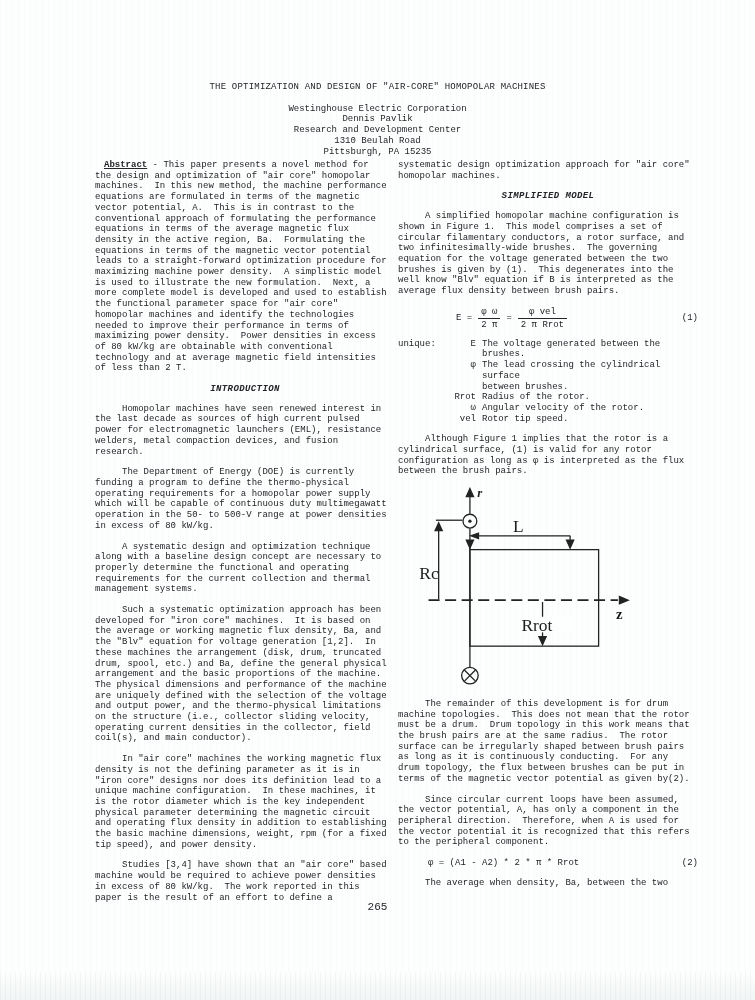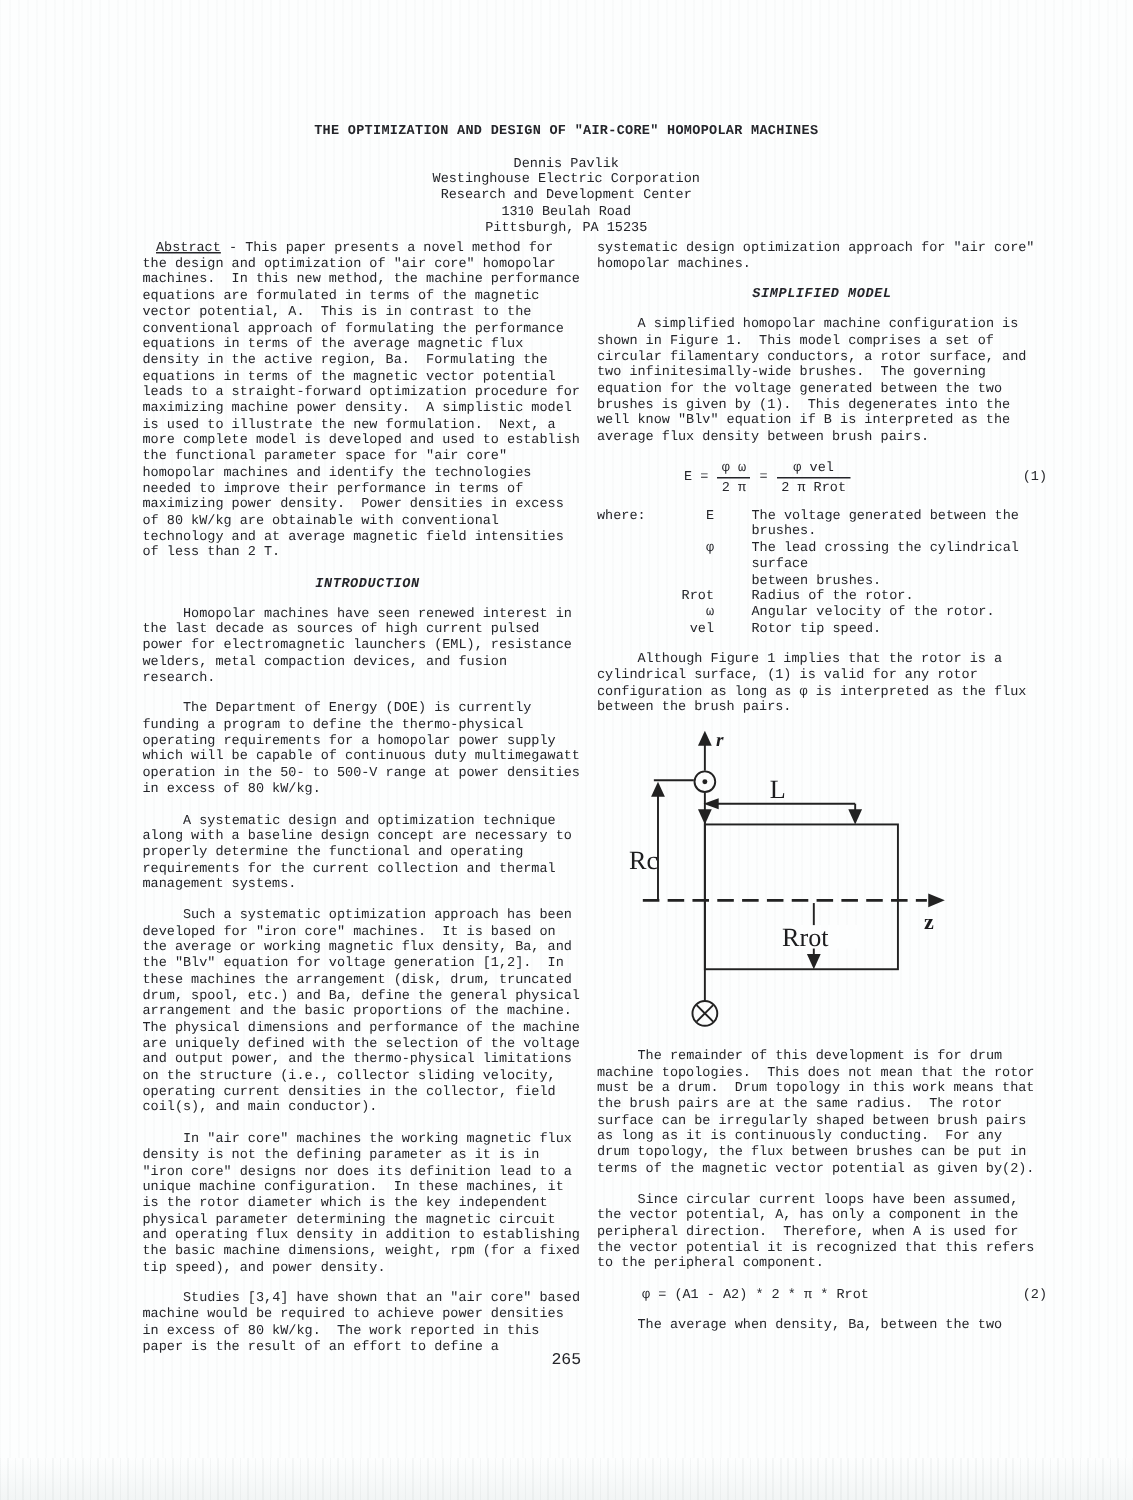--- a/index.html
+++ b/index.html
@@ -28,7 +28,7 @@
     text-align:center;
     font-size:9px;line-height:10.7px;
   }
-  .paper-title{font-weight:bold;letter-spacing:0.2px;margin-bottom:11px;}
+  .paper-title{font-weight:normal;letter-spacing:0.2px;margin-bottom:11px;}
   .col{
     position:absolute;top:160px;width:300px;
     font-size:9px;line-height:10.7px;

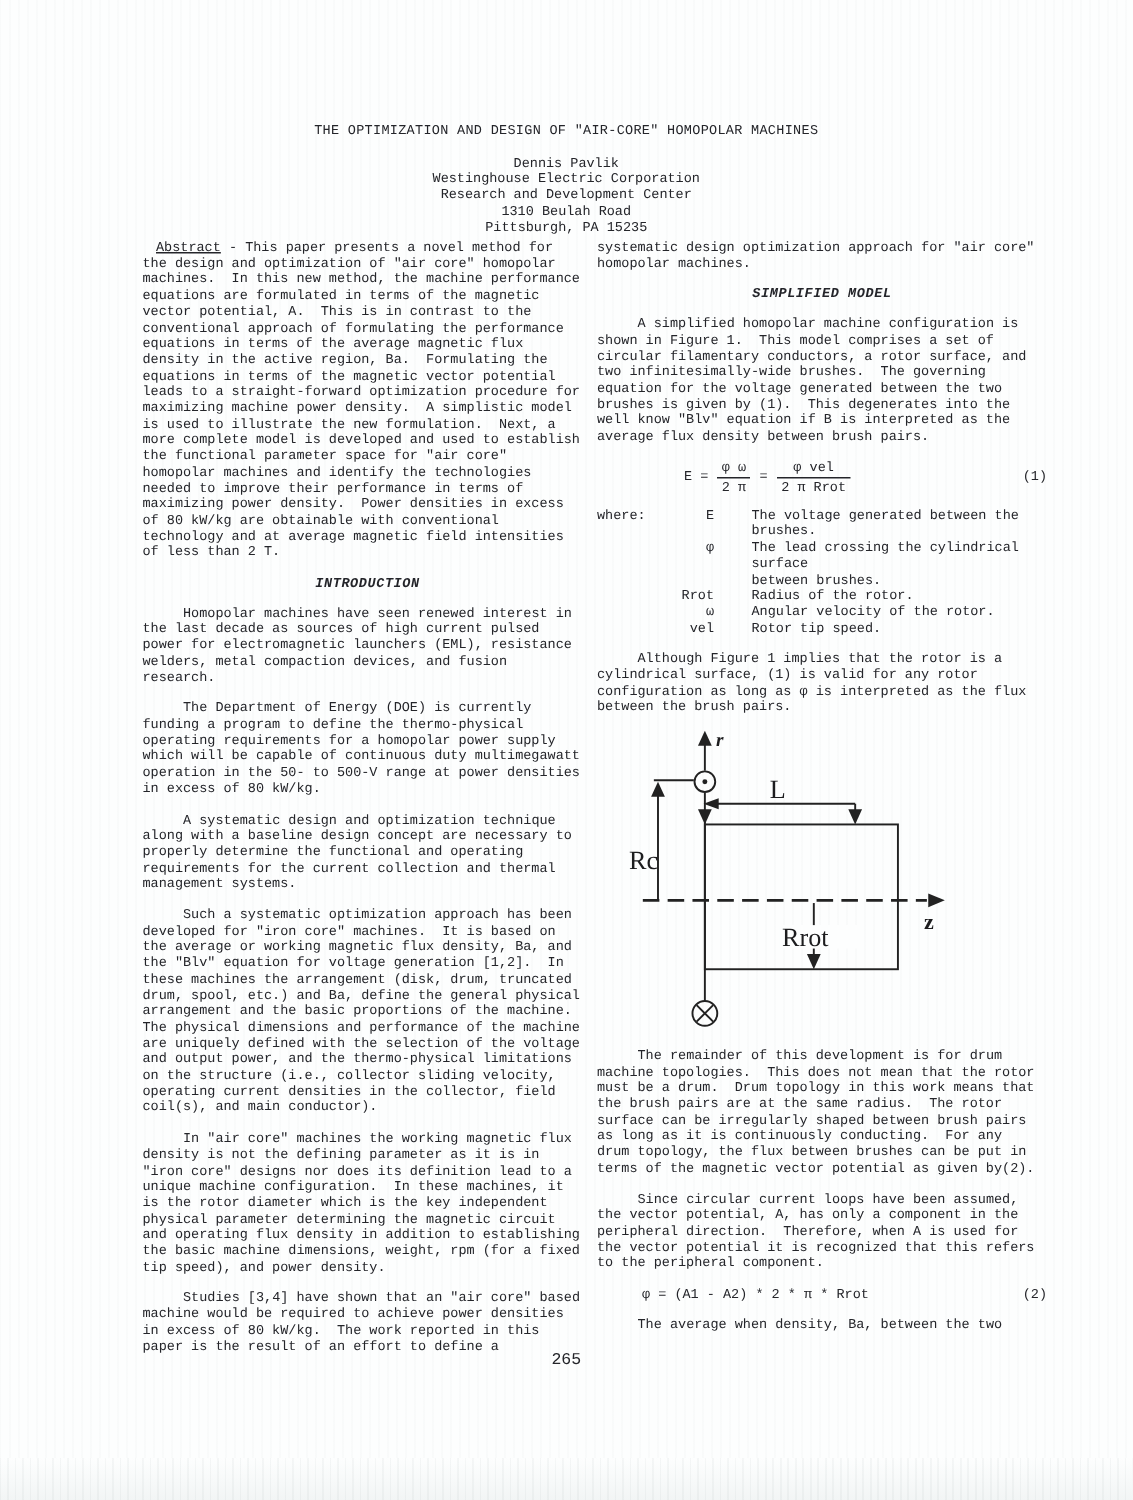--- a/index.html
+++ b/index.html
@@ -78,8 +78,8 @@
 
   <div class="header">
     <div class="paper-title">THE OPTIMIZATION AND DESIGN OF "AIR-CORE" HOMOPOLAR MACHINES</div>
+    <div>Westinghouse Electric Corporation</div>
     <div>Dennis Pavlik</div>
-    <div>Westinghouse Electric Corporation</div>
     <div>Research and Development Center</div>
     <div>1310 Beulah Road</div>
     <div>Pittsburgh, PA 15235</div>

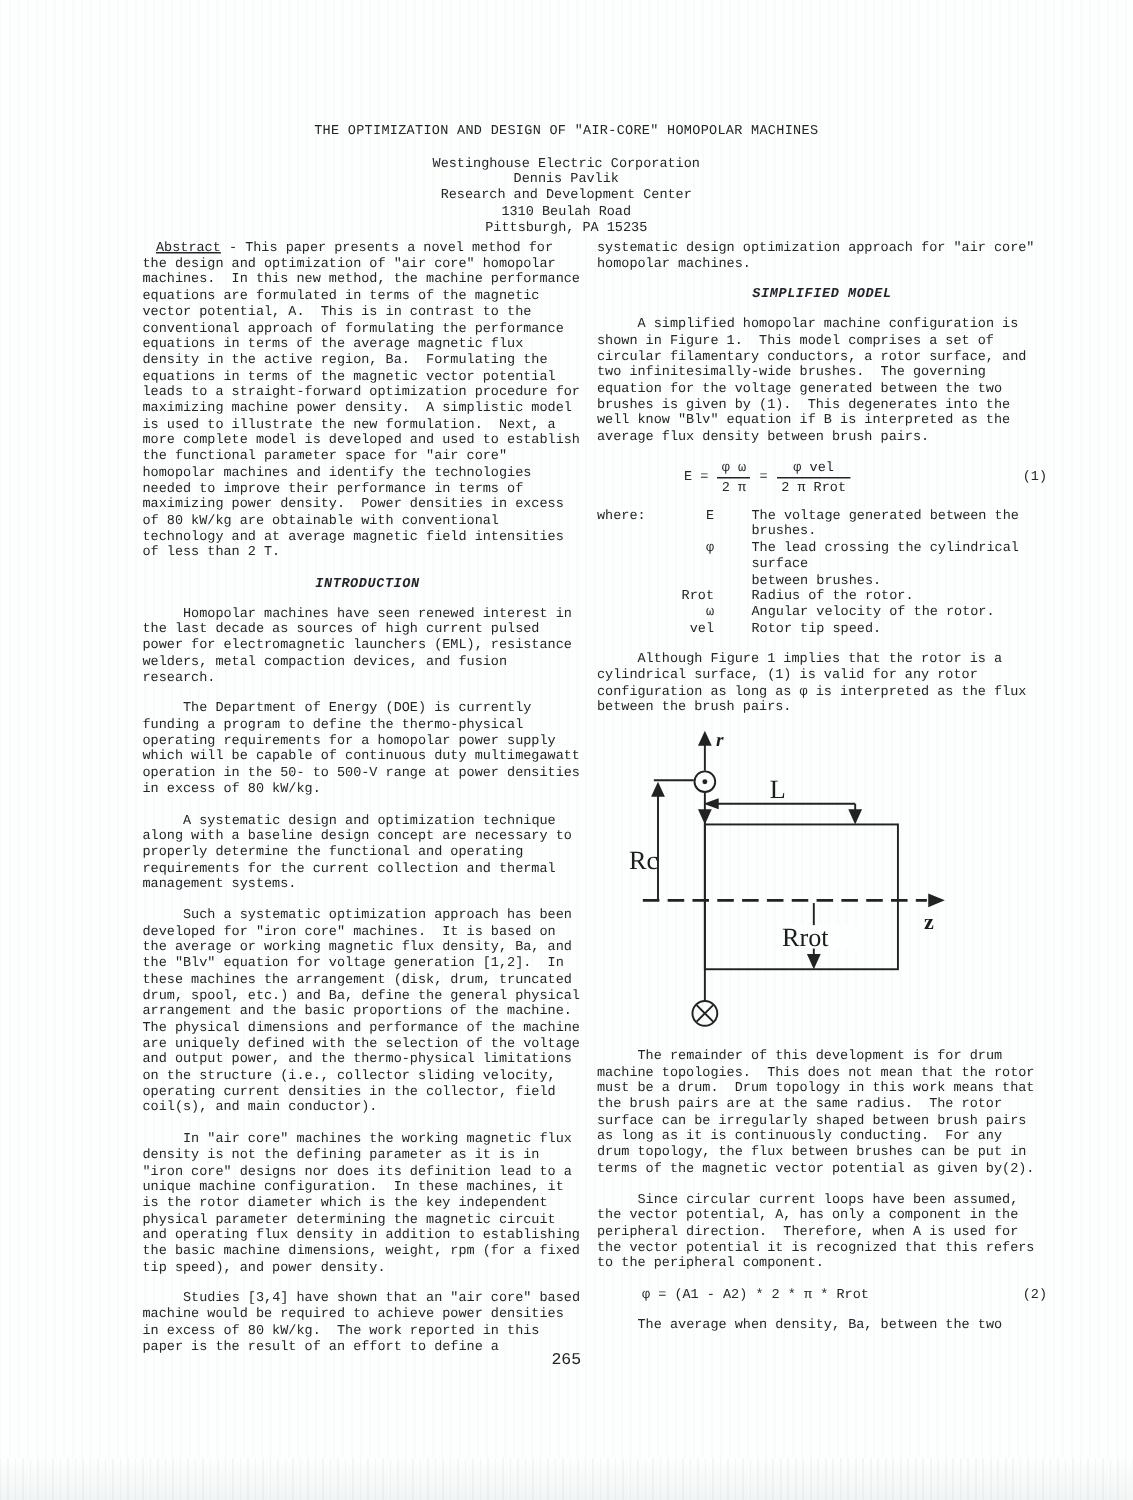--- a/index.html
+++ b/index.html
@@ -37,7 +37,7 @@
   .col-right{left:398px;}
   .para{white-space:pre-wrap;margin:0 0 10px 0;}
   .abstract{text-indent:9px;}
-  .abstract .lbl{text-decoration:underline;font-weight:normal;}
+  .abstract .lbl{text-decoration:underline;font-weight:bold;}
   .sect-heading{
     text-align:center;font-weight:bold;letter-spacing:0.4px;
     margin:4px 0 9px 0;

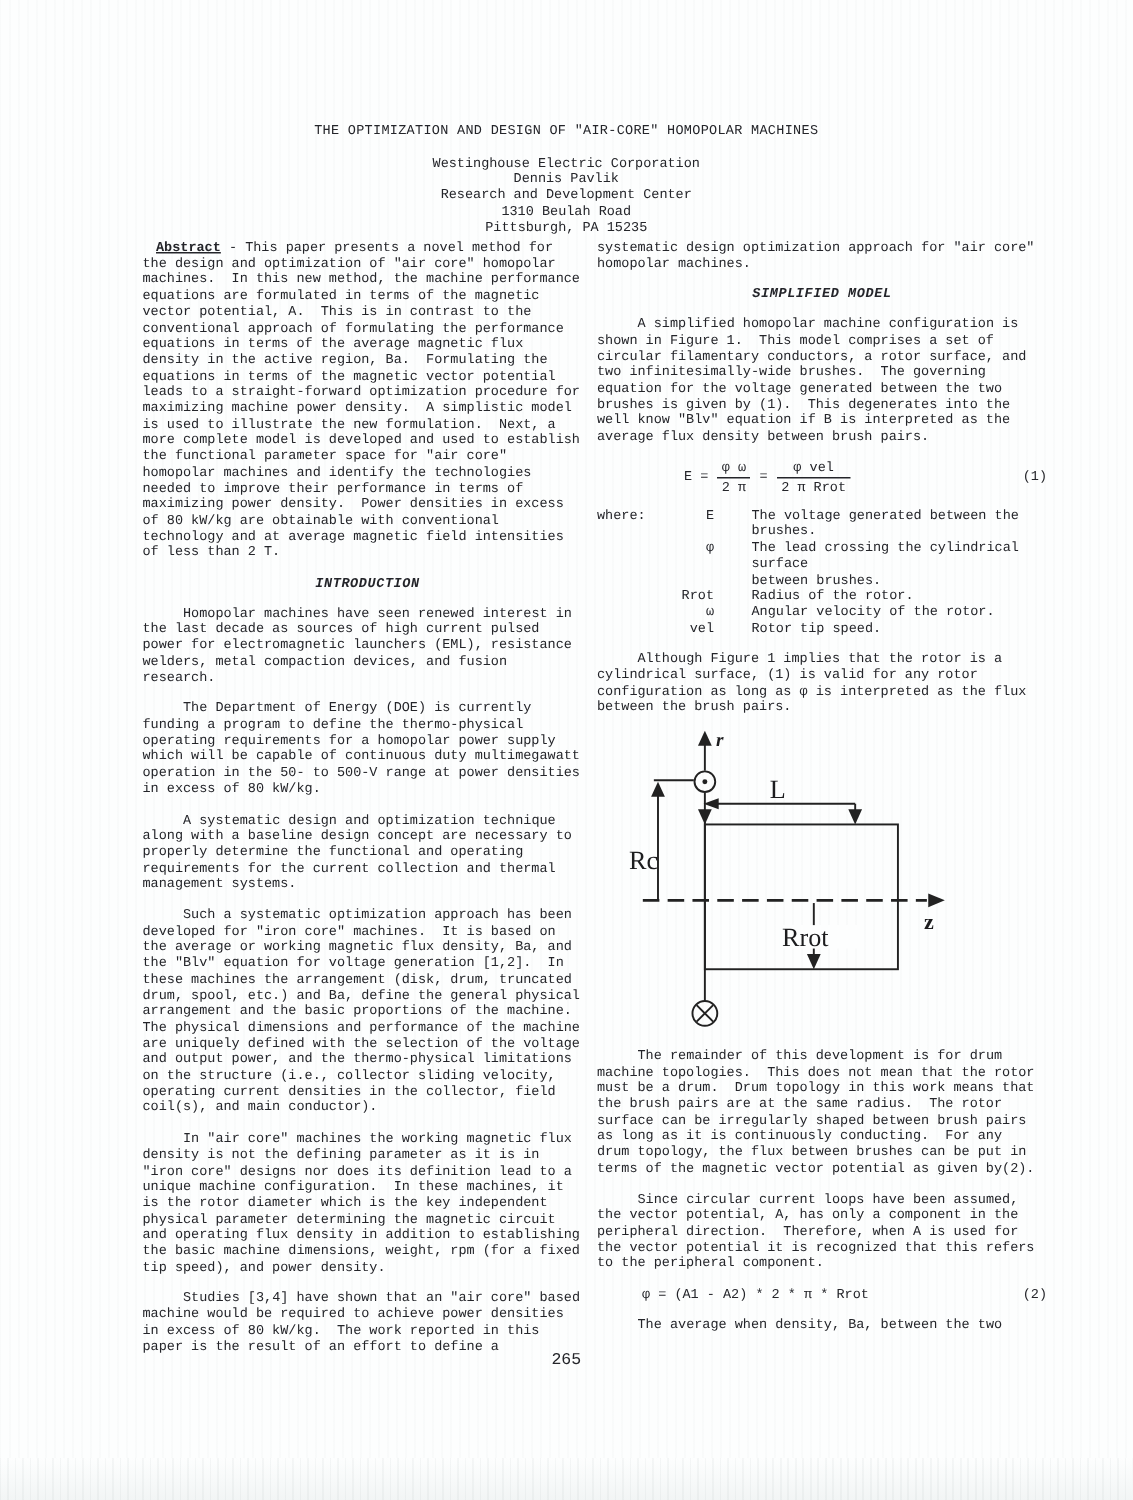--- a/index.html
+++ b/index.html
@@ -184,7 +184,7 @@
 
     <div class="where">
       <div class="where-row">
-        <span class="where-lbl">where:</span>
+        <span class="where-lbl">unique:</span>
         <span class="where-sym">E</span>
         <span class="where-def">The voltage generated between the brushes.</span>
       </div>

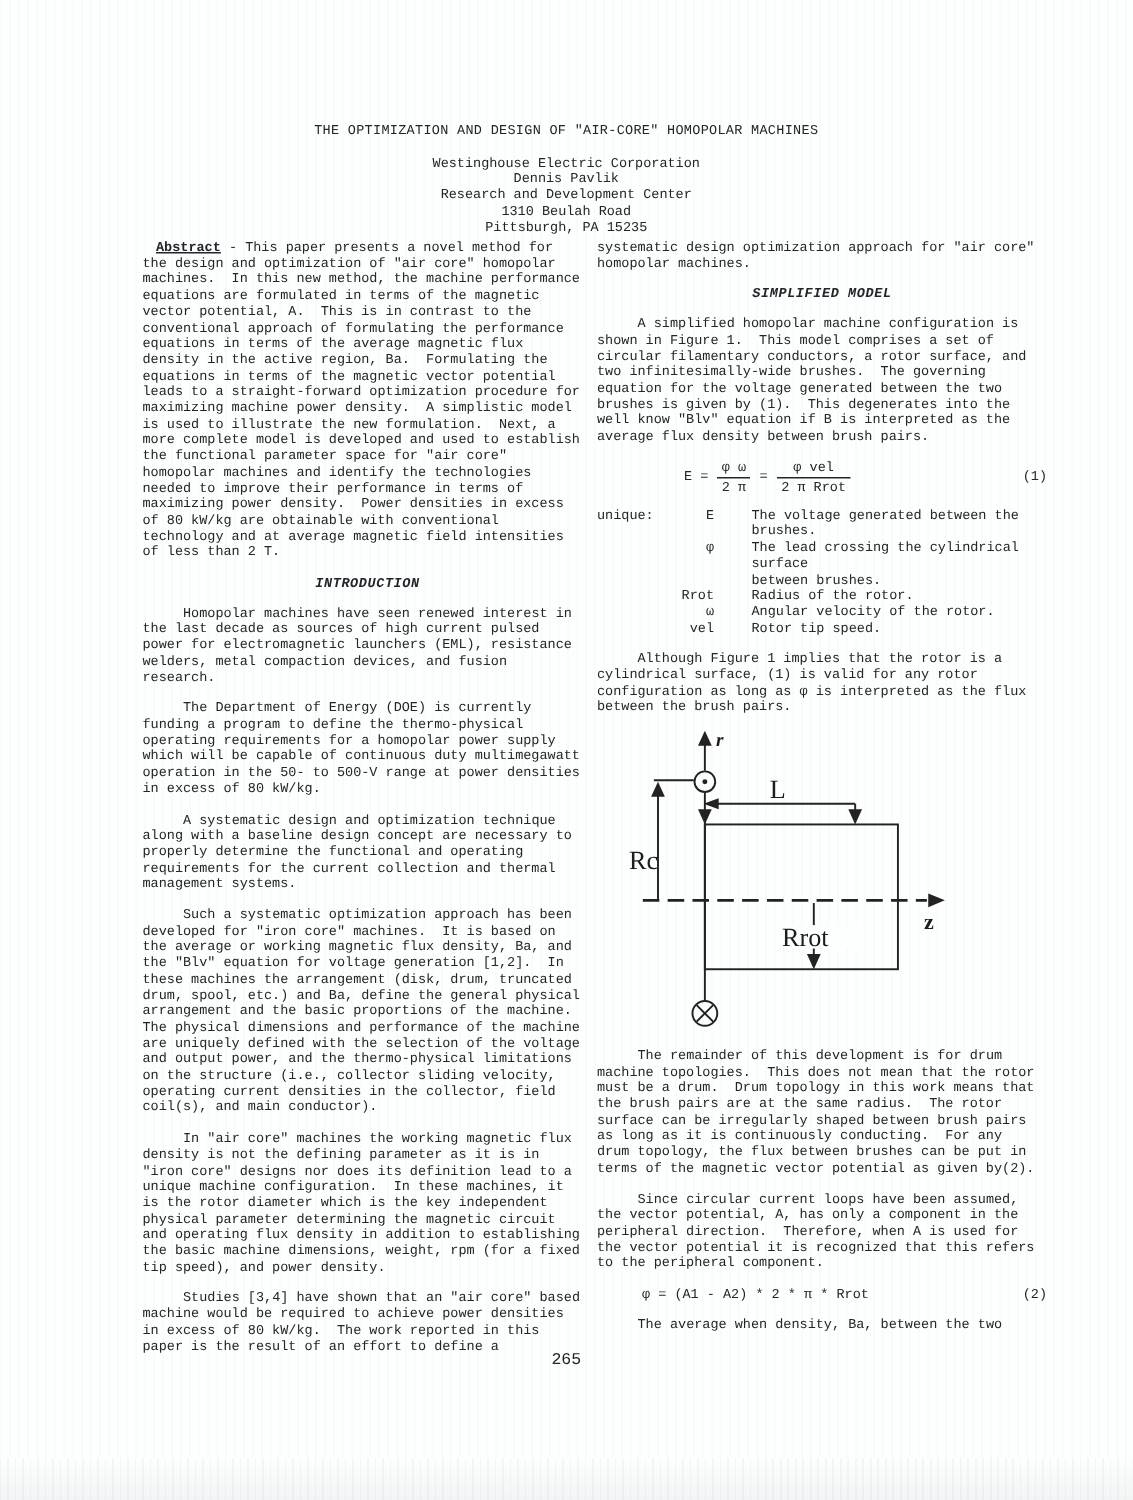--- a/index.html
+++ b/index.html
@@ -56,7 +56,7 @@
   .where-row{display:flex;align-items:flex-start;}
   .where-lbl{width:44px;flex:0 0 44px;}
   .where-sym{width:34px;flex:0 0 34px;text-align:right;}
-  .where-def{margin-left:25px;white-space:pre-line;}
+  .where-def{margin-left:6px;white-space:pre-line;}
   .figure{margin:2px 0 0 14px;}
   .fig-caption{
     white-space:pre-wrap;font-weight:bold;

